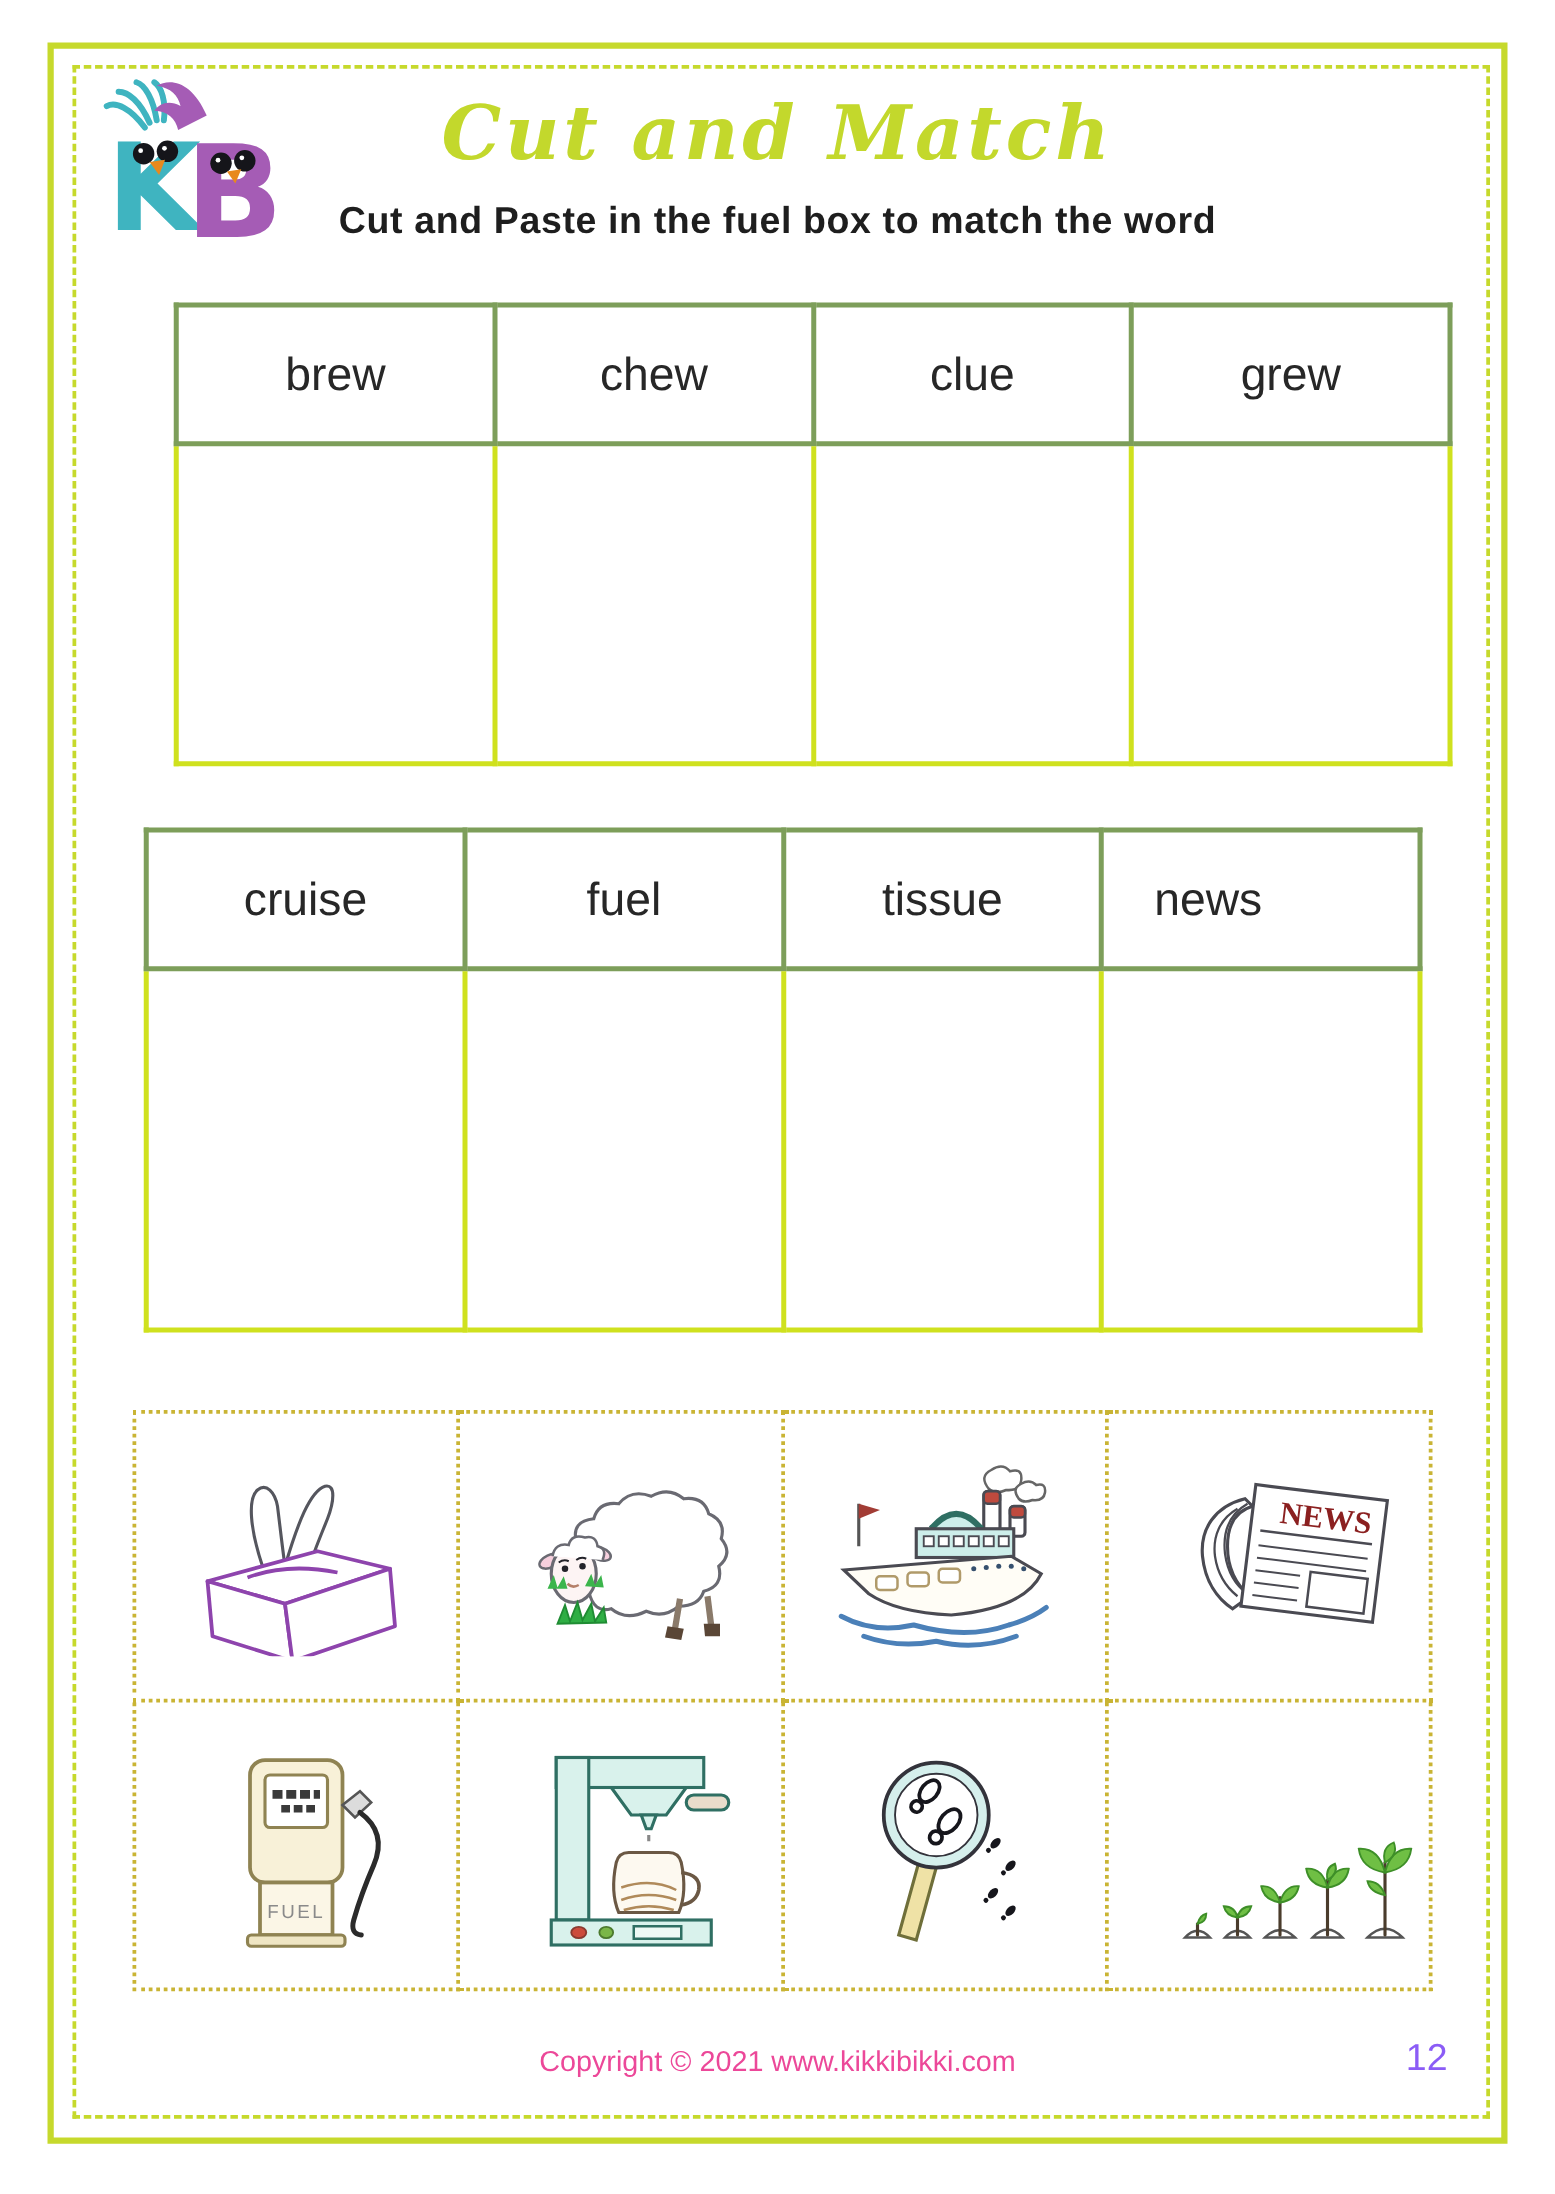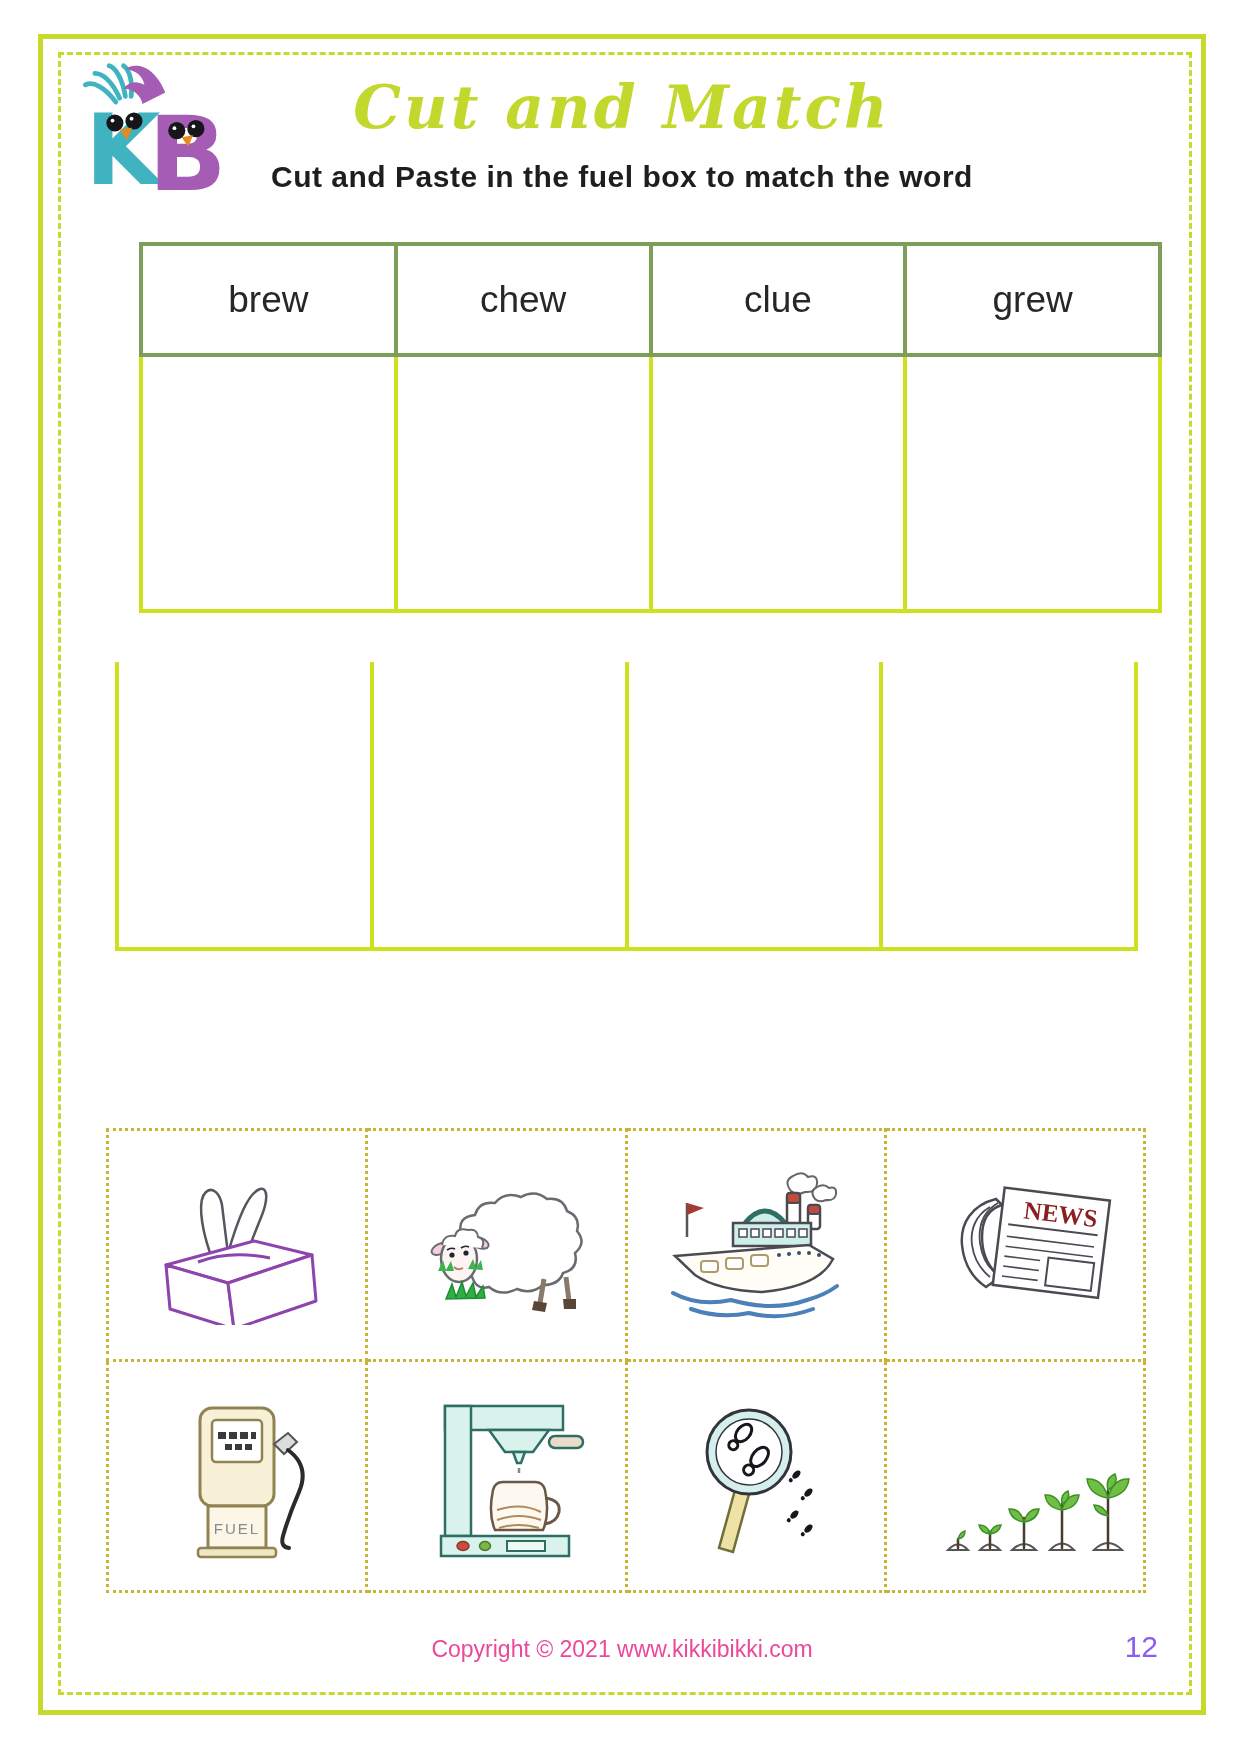--- a/index.html
+++ b/index.html
@@ -103,6 +103,12 @@
 <div class="tbl tbl2">
   <table>
     <tbody>
+        <tr class="hdr">
+      <td><span>cruise</span></td>
+      <td><span>fuel</span></td>
+      <td><span>tissue</span></td>
+      <td class="shift-left"><span>news</span></td>
+    </tr>
     <tr class="bod">
       <td></td>
       <td></td>

